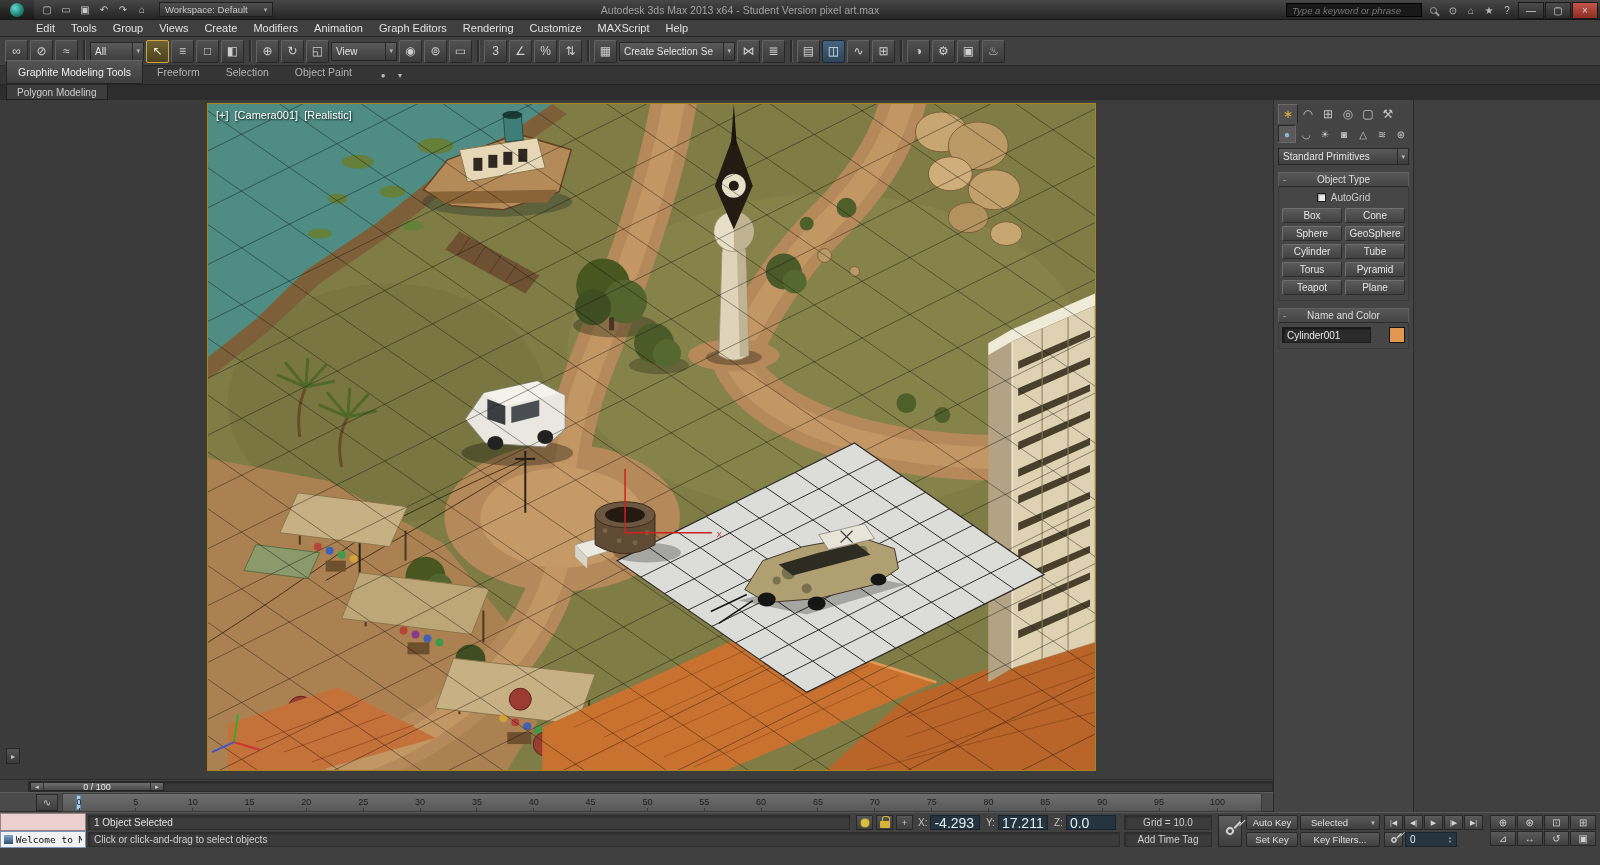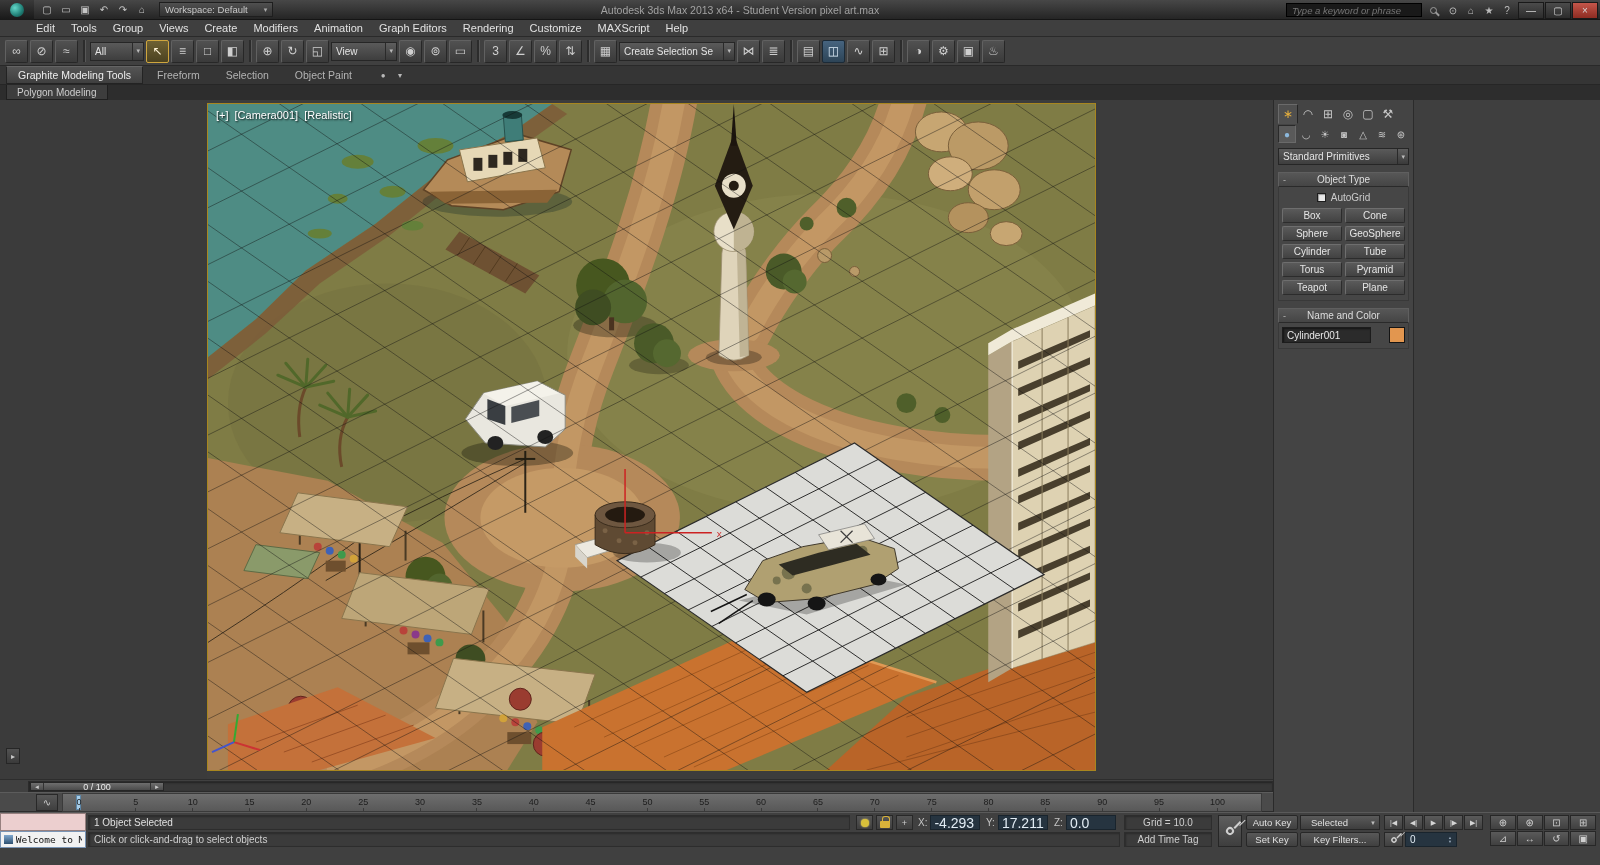--- a/index.html
+++ b/index.html
@@ -57,7 +57,7 @@
   
   .ribbon-tabs{position:absolute;left:0;top:66px;width:1600px;height:19px;background:#353535;
     border-bottom:1px solid #262626;display:flex;align-items:flex-end;padding-left:6px;gap:2px;}
-  .rtab{height:18px;padding:0 11px;font-size:10.5px;color:#b3b3b3;display:flex;align-items:center;border:1px solid transparent;}
+  .rtab{height:24px;padding:0 11px;font-size:10.5px;color:#b3b3b3;display:flex;align-items:center;border:1px solid transparent;}
   .rtab.active{background:linear-gradient(#545454,#3f3f3f);border-color:#646464 #232323 #232323;color:#eee;}
   .ribbon-extras{display:flex;align-items:center;gap:3px;margin-left:10px;height:18px;}
   .rx-btn{font-size:8px;color:#b8b8b8;width:14px;text-align:center;}

